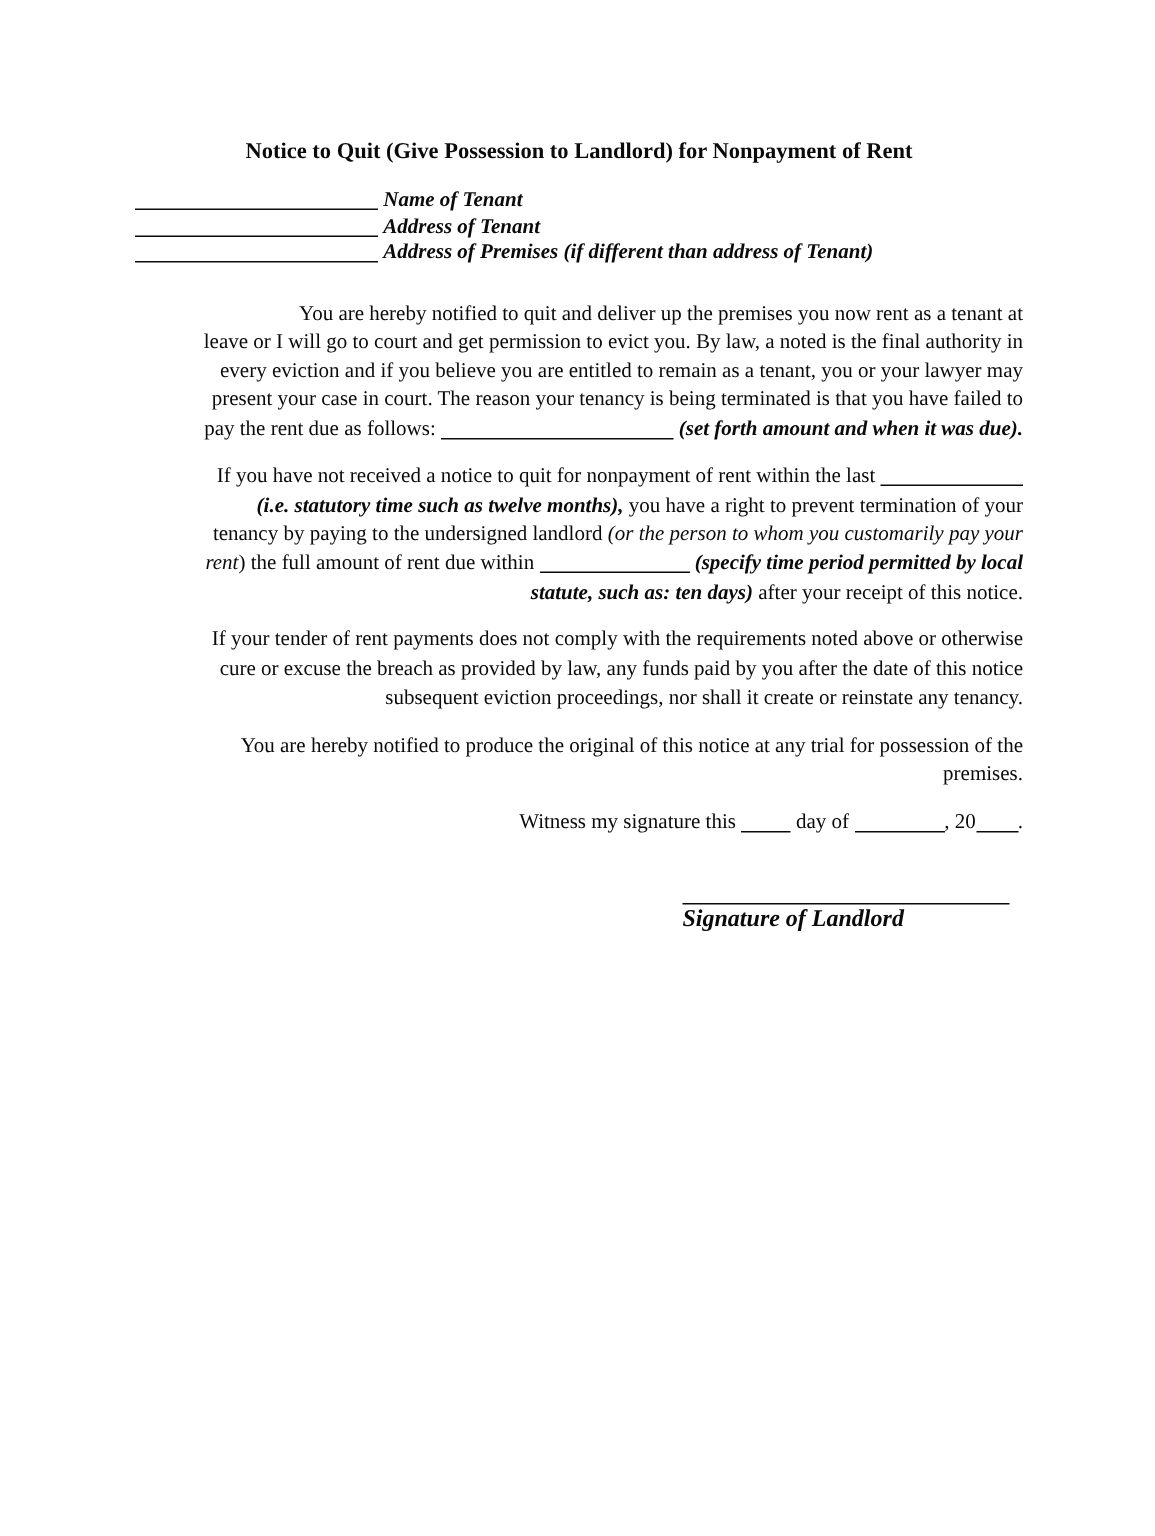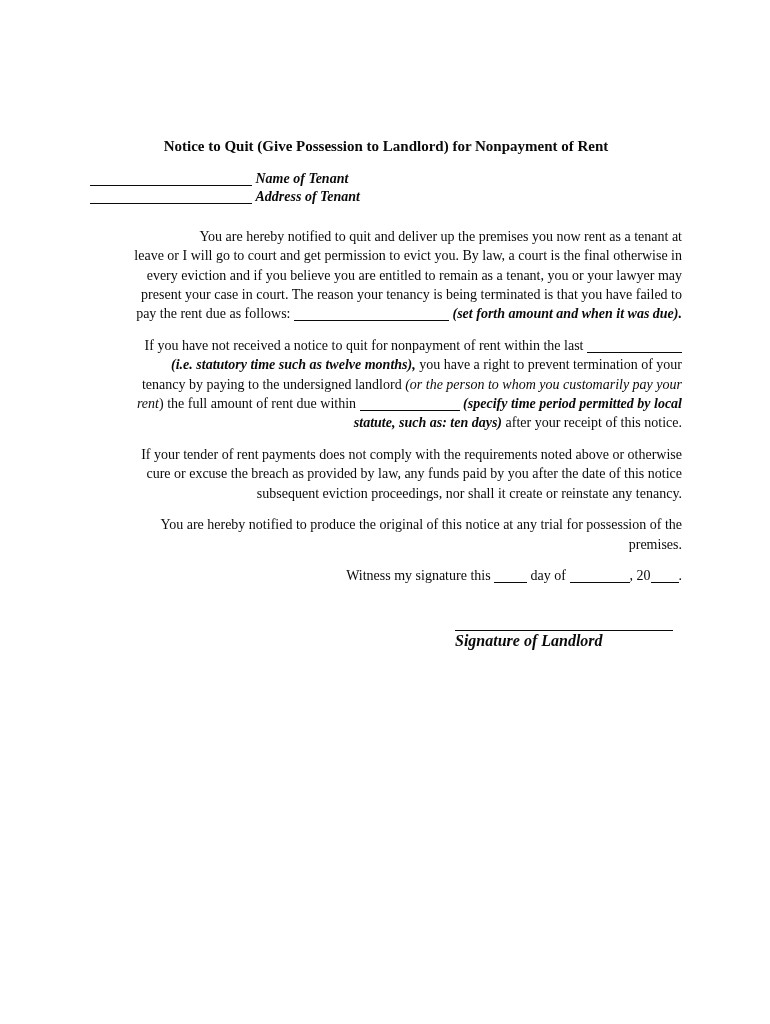--- a/index.html
+++ b/index.html
@@ -26,7 +26,6 @@
     text-align: center;
     margin-bottom: 14px;
     white-space: nowrap;
-    margin-top: 45px;
   }
   .tenant-block { margin-bottom: 22px; }
   .tenant-line {

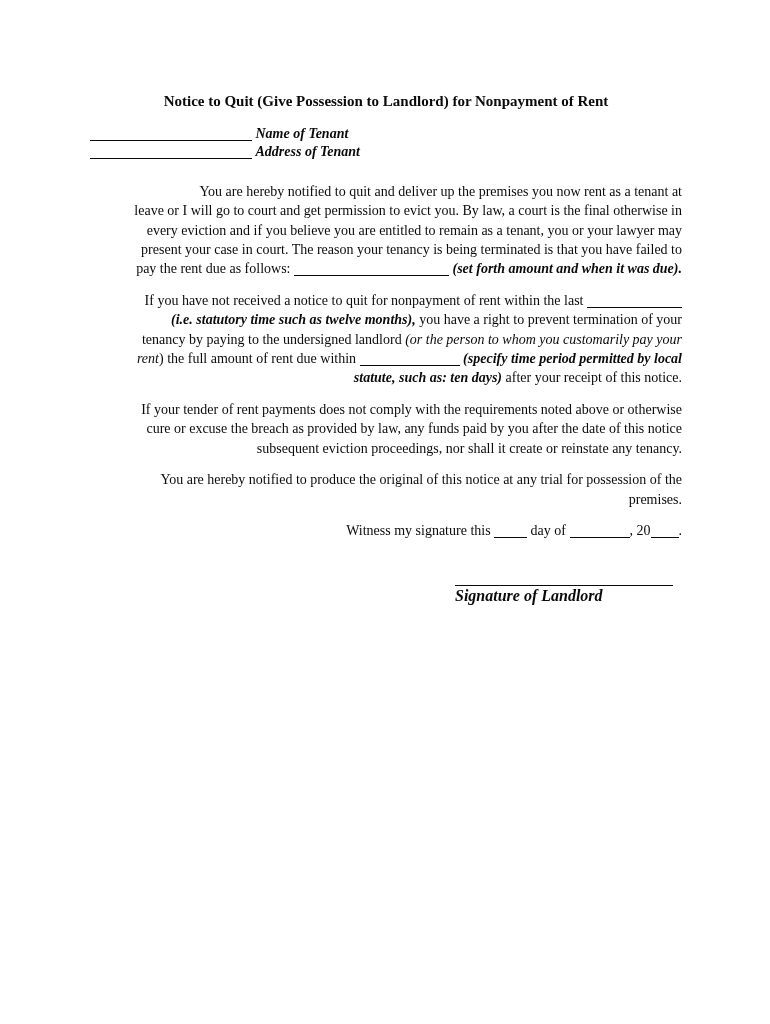--- a/index.html
+++ b/index.html
@@ -73,6 +73,7 @@
   <div class="tenant-block" id="tenant-block">
       <div class="tenant-line"><span class="blank" style="width: 162px; border-bottom-color: rgb(10, 10, 10);"></span><span class=""> </span><span class="b i">Name of Tenant</span></div>
       <div class="tenant-line"><span class="blank" style="width: 162px; border-bottom-color: rgb(10, 10, 10);"></span><span class=""> </span><span class="b i">Address of Tenant</span></div>
+      <div class="tenant-line"><span class="blank" style="width: 162px; border-bottom-color: rgb(10, 10, 10);"></span><span class=""> </span><span class="b i">Address of Premises (if different than address of Tenant)</span></div>
     </div>
 
   <div id="document-body">

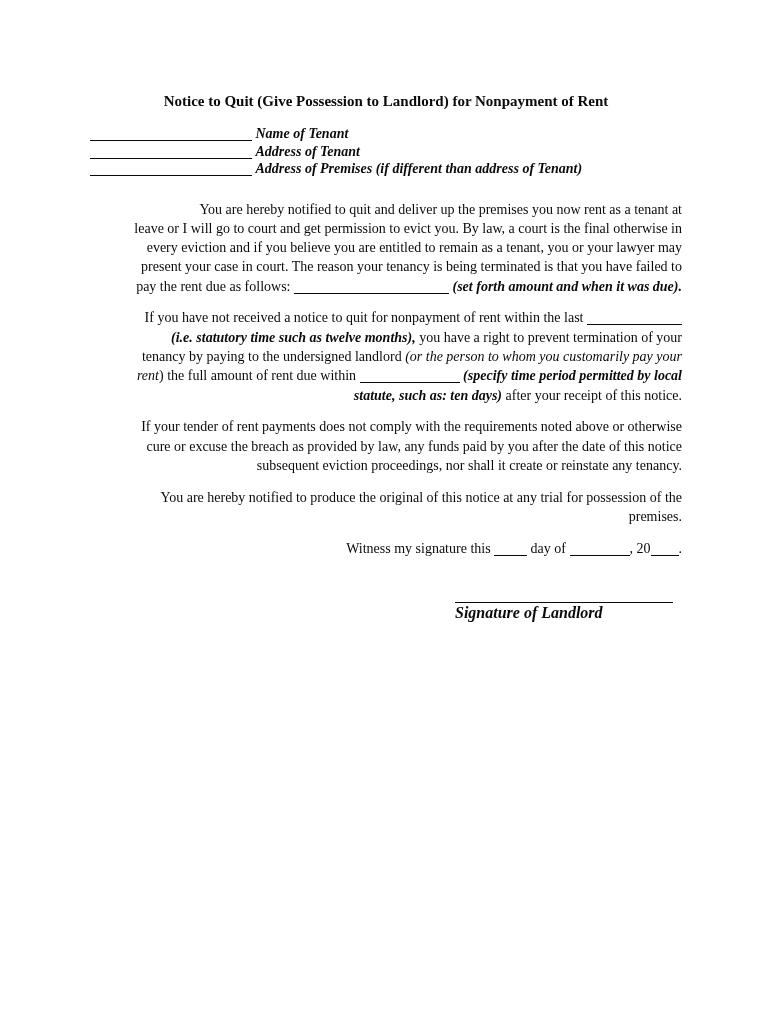--- a/index.html
+++ b/index.html
@@ -79,7 +79,7 @@
   <div id="document-body">
       <div class="para">
         <div class="line"><span class="">You are hereby notified to quit and deliver up the premises you now rent as a tenant at</span></div>
-        <div class="line"><span class="">leave or I will go to court and get permission to evict you. By law, a court is the final otherwise in</span></div>
+        <div class="line"><span class="">leave or I will go to court and get permission to evict you. By law, a noted is the final authority in</span></div>
         <div class="line"><span class="">every eviction and if you believe you are entitled to remain as a tenant, you or your lawyer may</span></div>
         <div class="line"><span class="">present your case in court. The reason your tenancy is being terminated is that you have failed to</span></div>
         <div class="line"><span class="">pay the rent due as follows: </span><span class="blank" style="width: 155px; border-bottom-color: rgb(10, 10, 10);"></span><span class=""> </span><span class="b i">(set forth amount and when it was due).</span></div>

